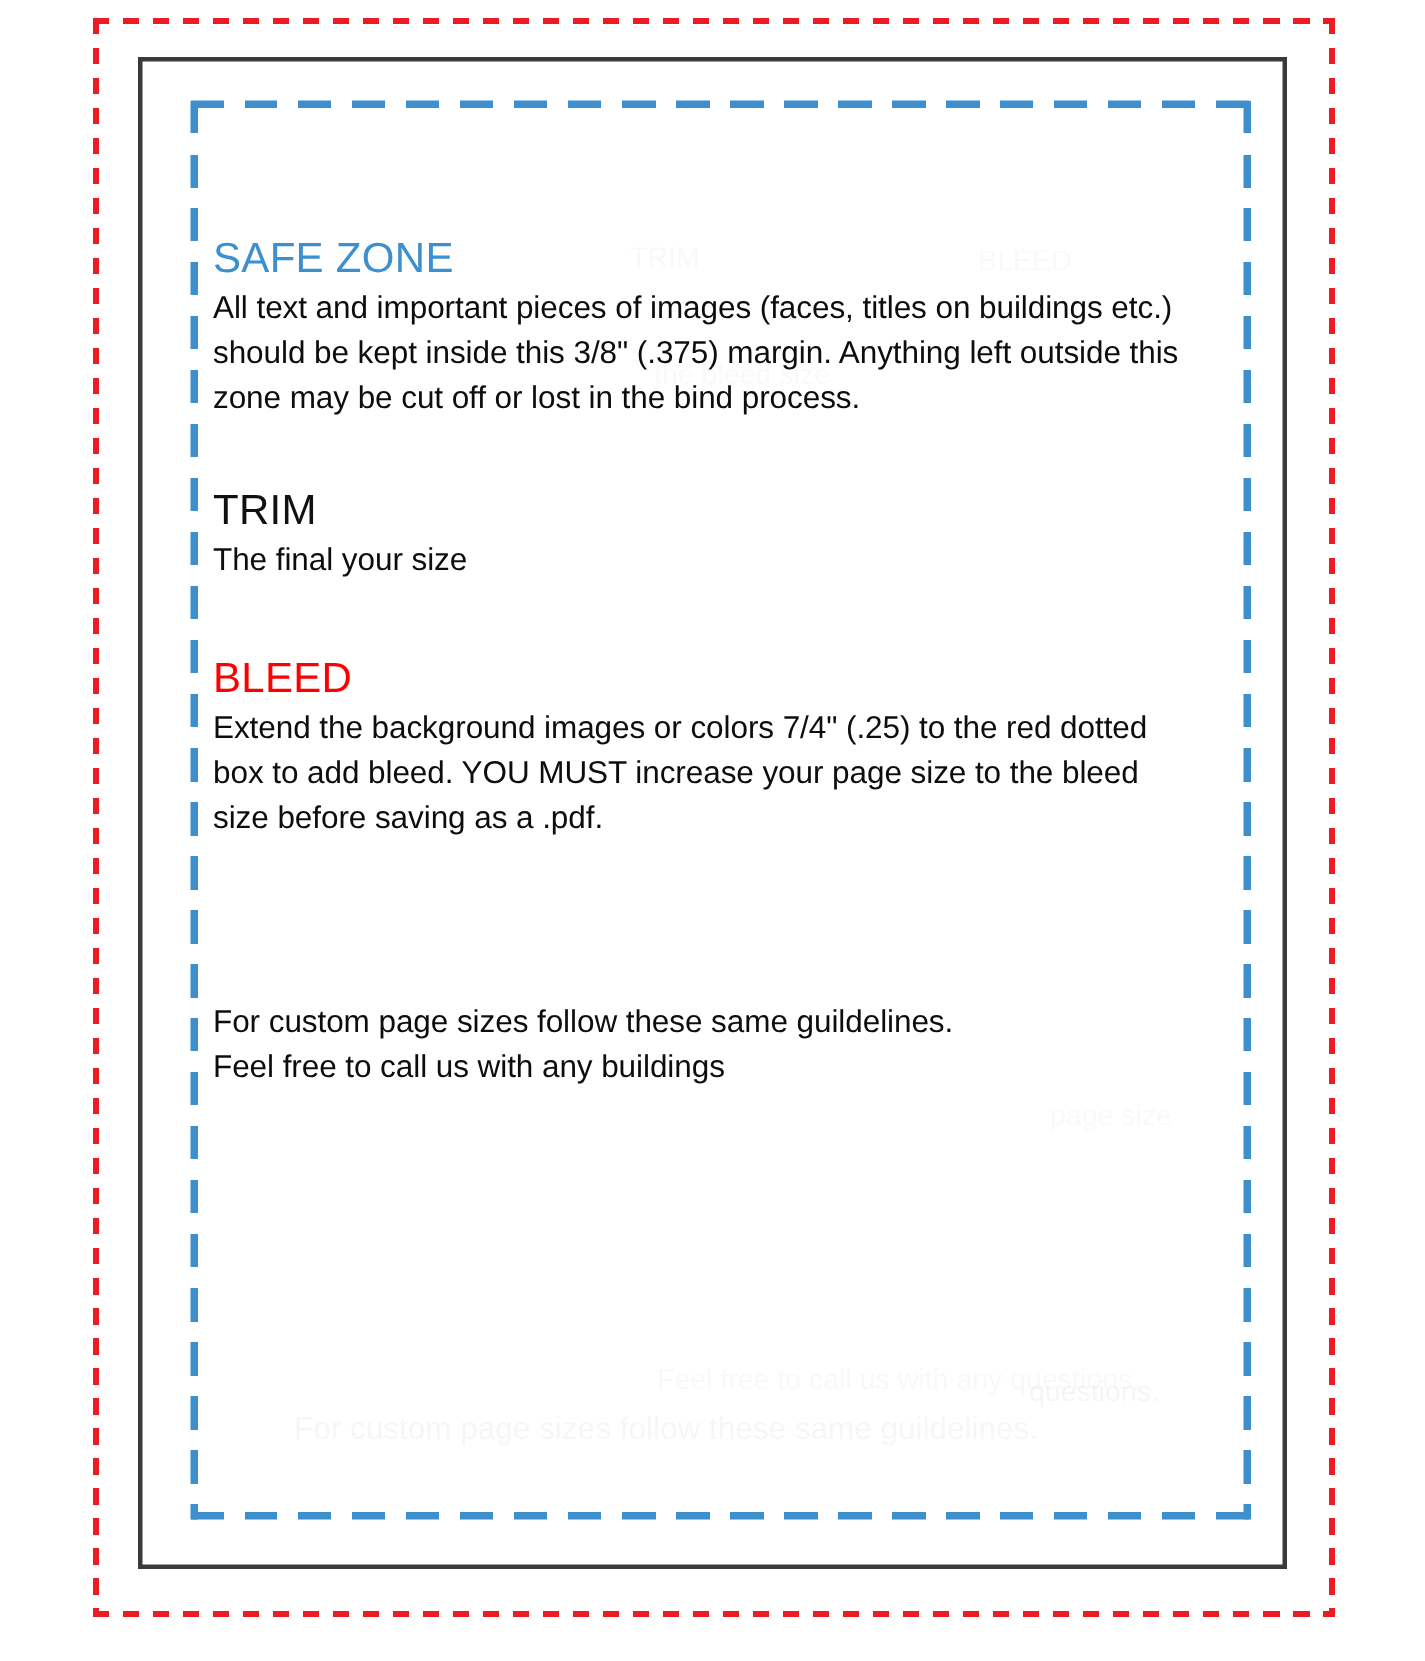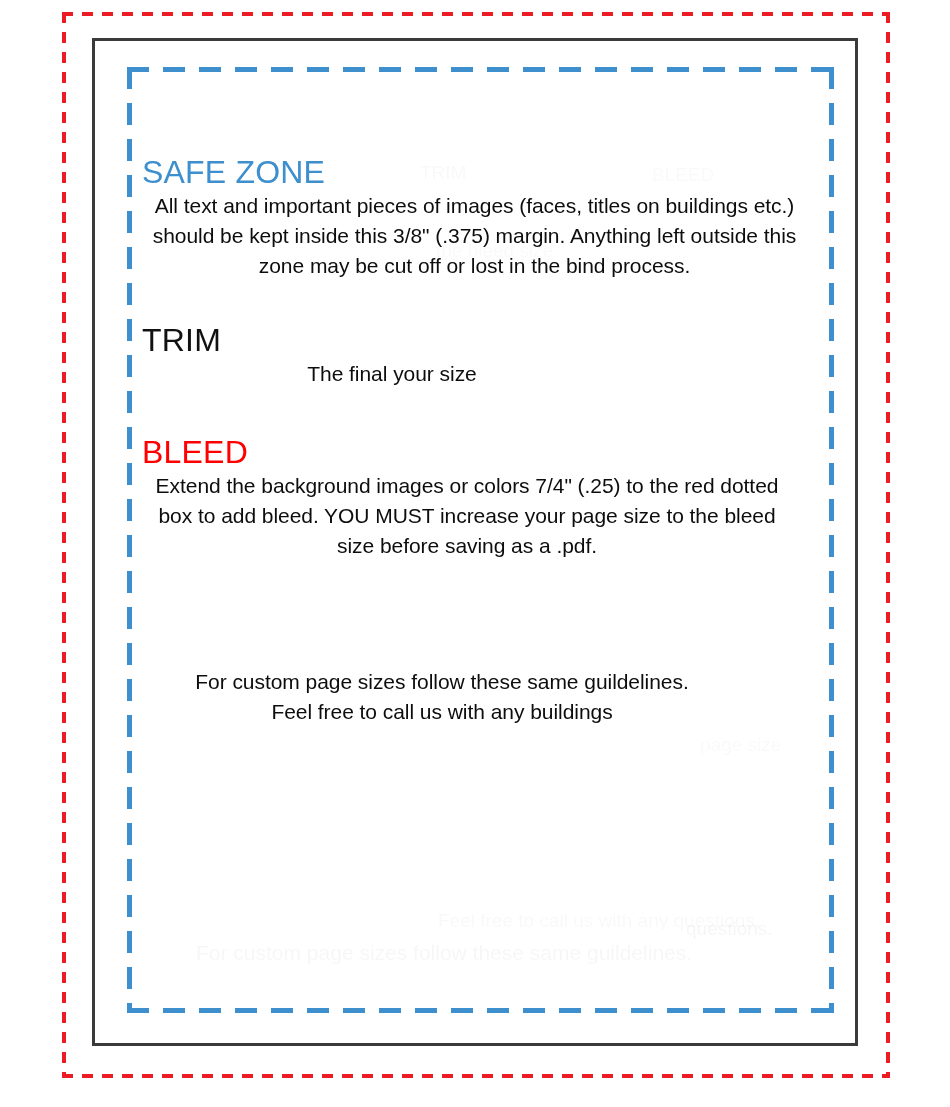--- a/index.html
+++ b/index.html
@@ -122,7 +122,7 @@
   }
 
   .heading {
-    font-size: 32px;
+    font-size: 28px;
     line-height: 34px;
     font-weight: normal;
     letter-spacing: 0.2px;

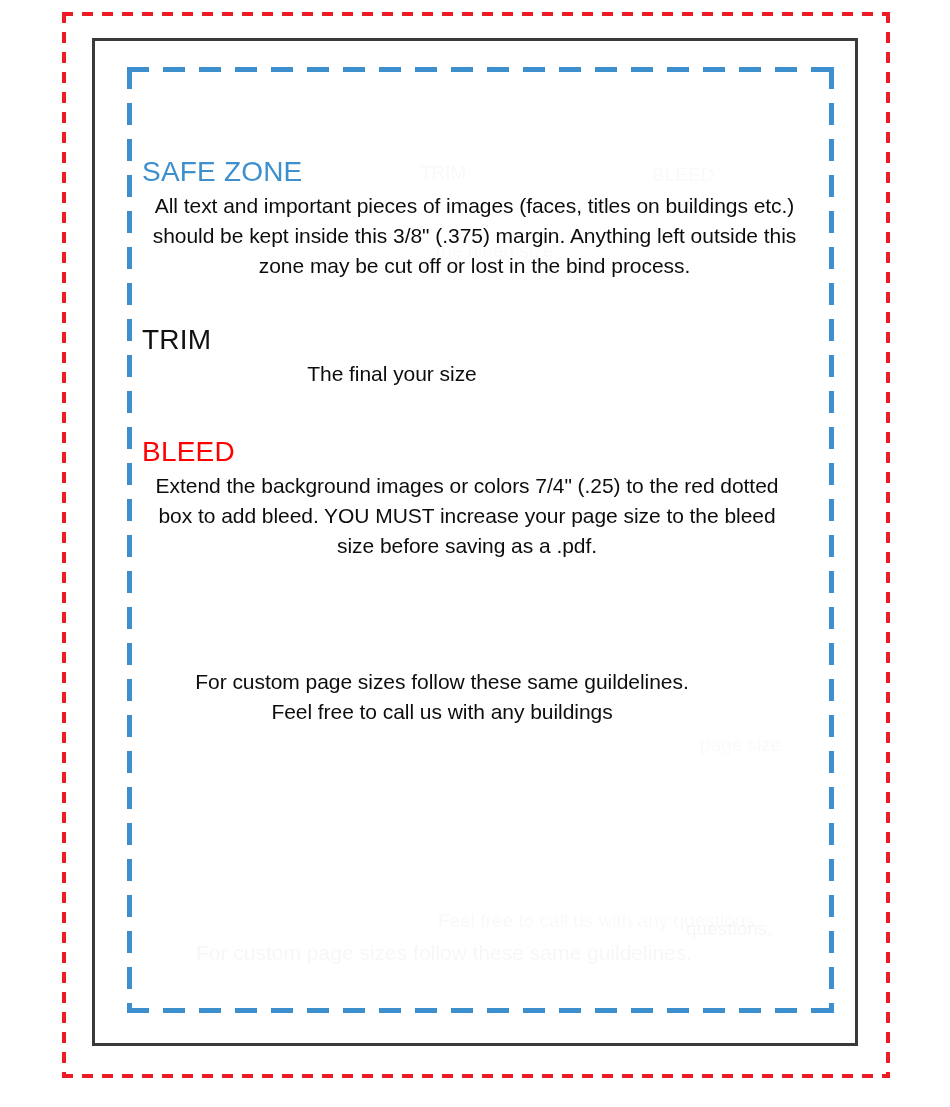--- a/index.html
+++ b/index.html
@@ -138,7 +138,6 @@
     color: #0d0d0d;
     margin: 0;
     letter-spacing: -0.05px;
-    text-align: center;
   }
 
   .sec-safe  { position: absolute; left: 0; top: 0;   width: 665px; }

